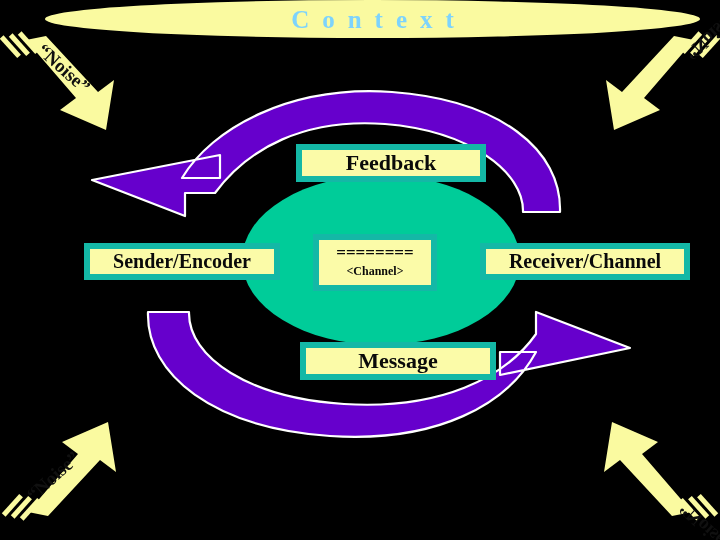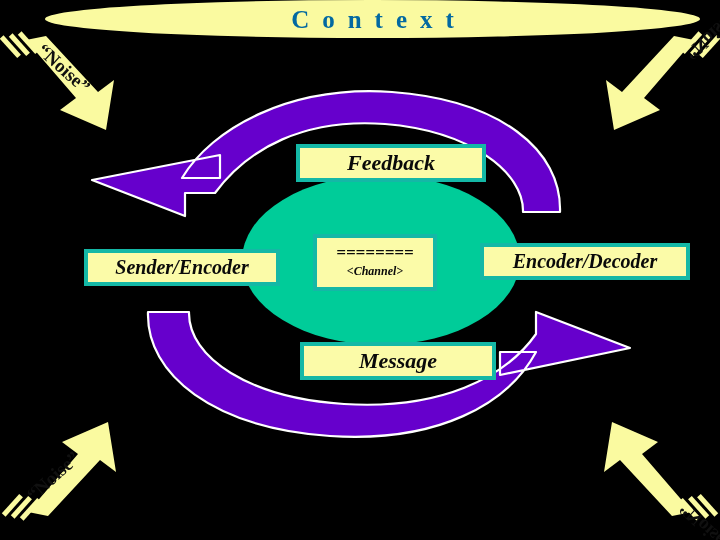--- a/index.html
+++ b/index.html
@@ -34,7 +34,7 @@
     height: 32px;
     line-height: 32px;
     text-align: center;
-    color: #0369a1;
+    color: #7dd3fc;
     font-size: 25px;
     font-weight: bold;
     letter-spacing: 13px;

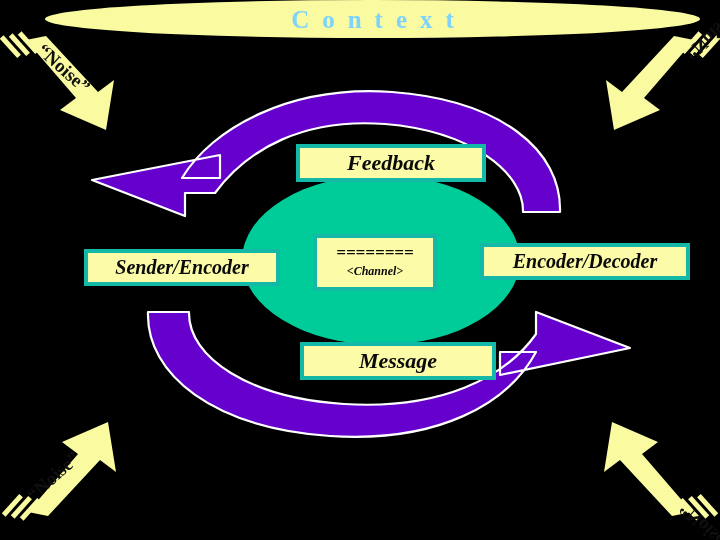--- a/index.html
+++ b/index.html
@@ -57,7 +57,7 @@
   .ybox {
     position: absolute;
     background: #FBFBA8;
-    border: 4px solid #14b8a6;
+    border: 6px solid #14b8a6;
     box-sizing: border-box;
     color: #0A0A0A;
     font-weight: bold;
@@ -66,7 +66,6 @@
     justify-content: center;
     text-align: center;
     white-space: nowrap;
-    font-style: italic;
   }
   .box-feedback {
     left: 296px; top: 144px; width: 190px; height: 38px; font-size: 22px;

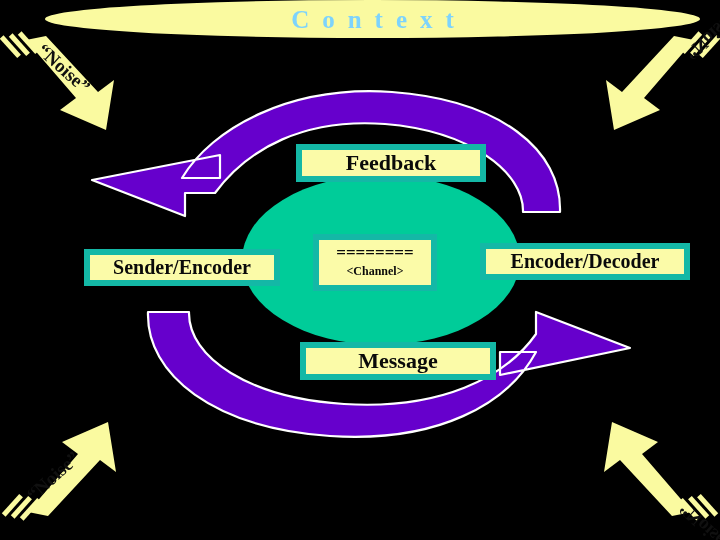--- a/index.html
+++ b/index.html
@@ -74,7 +74,7 @@
     left: 300px; top: 342px; width: 196px; height: 38px; font-size: 22px;
   }
   .box-sender {
-    left: 84px; top: 249px; width: 196px; height: 37px; font-size: 20px;
+    left: 84px; top: 243px; width: 196px; height: 37px; font-size: 20px;
   }
   .box-receiver {
     left: 480px; top: 243px; width: 210px; height: 37px; font-size: 20px;

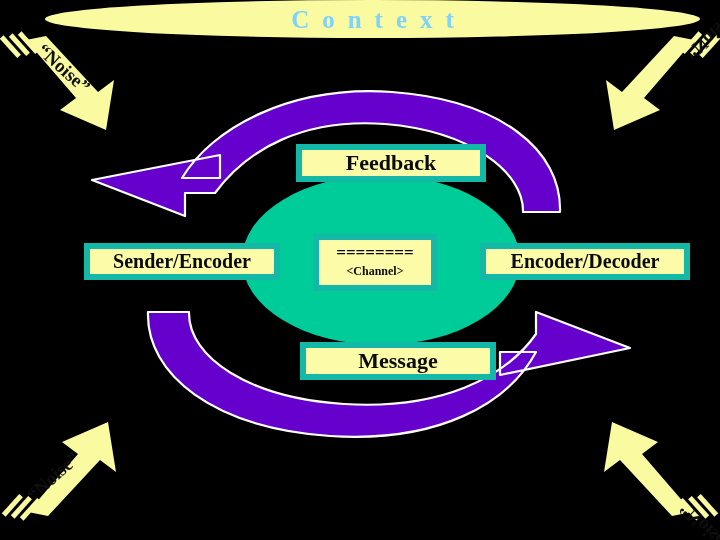--- a/index.html
+++ b/index.html
@@ -166,7 +166,7 @@
   </div>
 
   <div class="ybox box-receiver">
-    <span>Encoder/Decoder</span>
+    <span>Receiver/Channel</span>
   </div>
 
   <div class="ybox box-channel">

